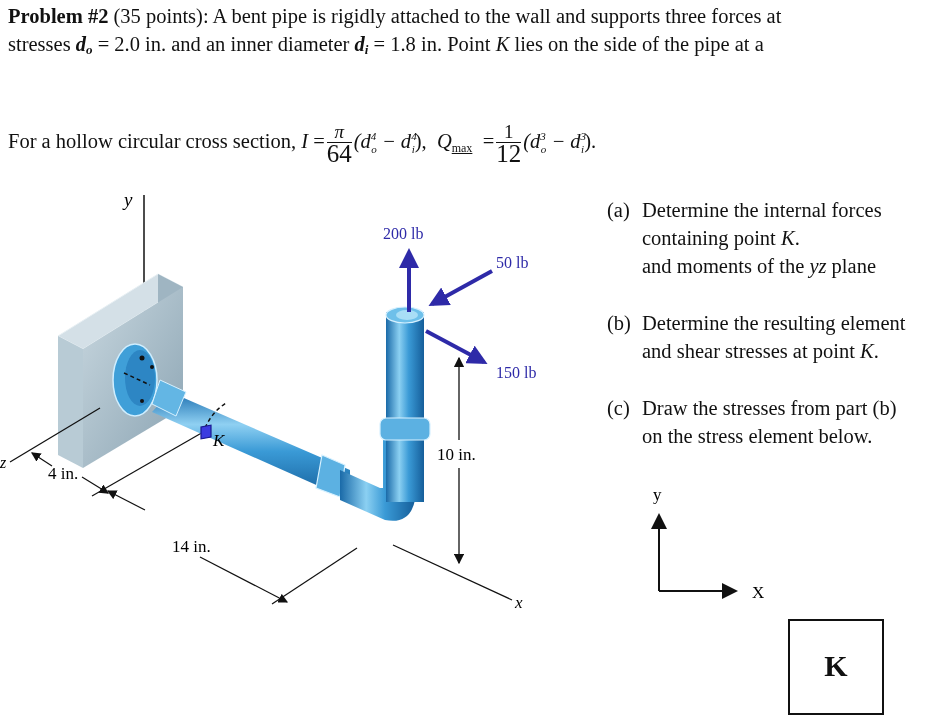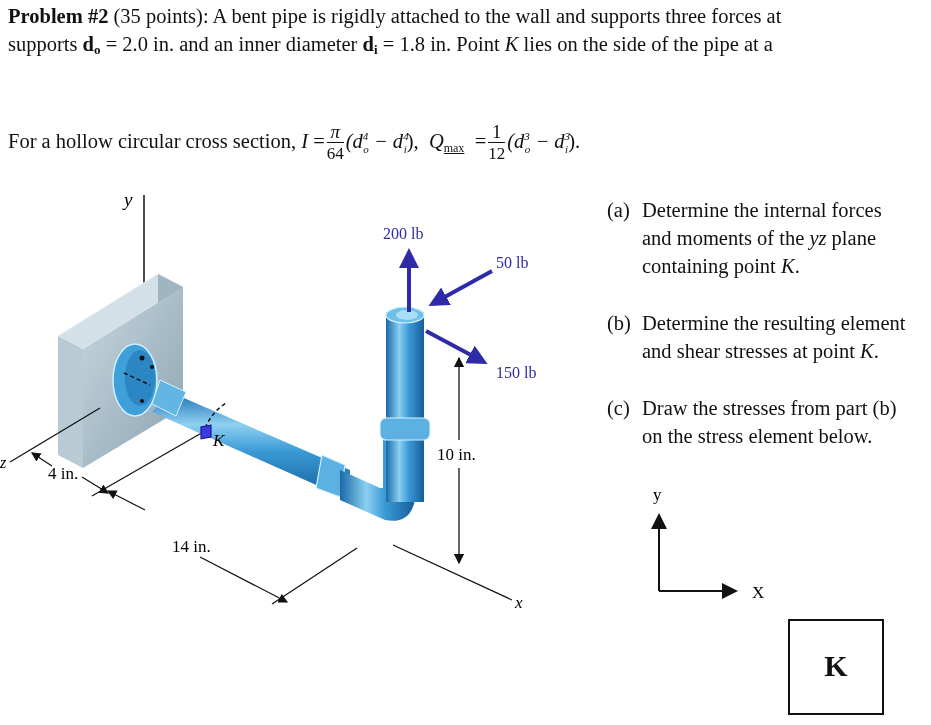--- a/index.html
+++ b/index.html
@@ -33,7 +33,7 @@
 
 <div class="para">
   <span class="line"><span class="b">Problem #2</span> <span>(35 points):</span><span> A bent pipe is rigidly attached to the wall and supports three forces at</span></span>
-  <span class="line"><span>supports </span><span class="bi"><span>d</span><sub class="s">o</sub></span><span> = 2.0 in. and an inner diameter </span><span class="bi"><span>d</span><sub class="s">i</sub></span><span> = 1.8 in.  Point </span><span class="i">K</span><span> lies on the side of the pipe at a</span></span>
+  <span class="line"><span>stresses </span><span class="bi"><span>d</span><sub class="s">o</sub></span><span> = 2.0 in. and an inner diameter </span><span class="bi"><span>d</span><sub class="s">i</sub></span><span> = 1.8 in.  Point </span><span class="i">K</span><span> lies on the side of the pipe at a</span></span>
 </div>
 
 <div class="formula">

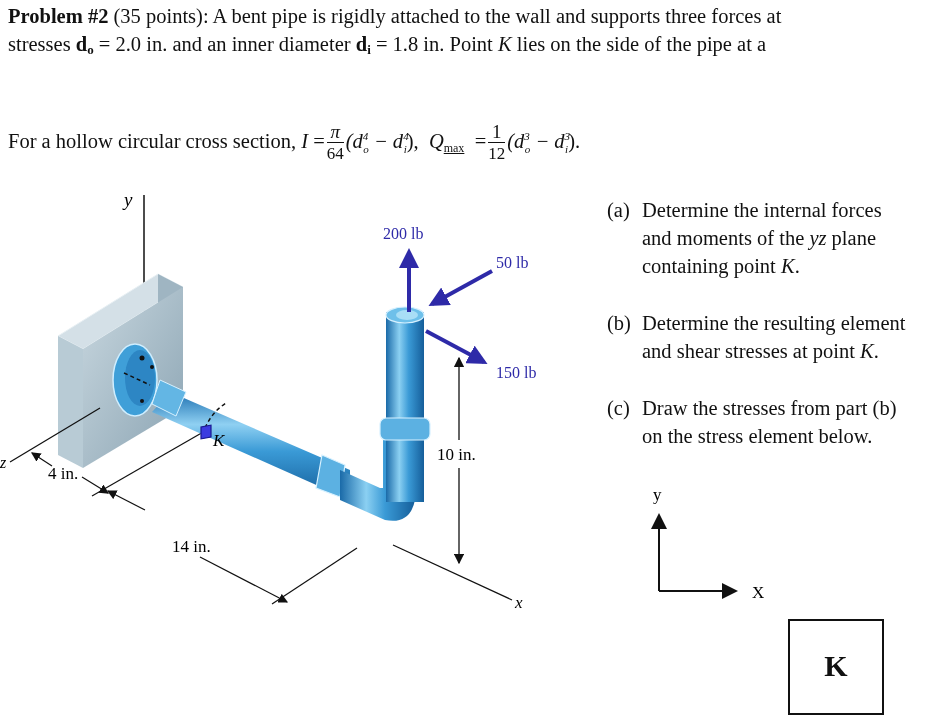--- a/index.html
+++ b/index.html
@@ -9,7 +9,7 @@
   .para .line { display:block; white-space:nowrap; }
   .b { font-weight:bold; }
   .i { font-style:italic; }
-  .bi { font-weight:bold; }
+  .bi { font-weight:bold; font-style:italic; }
   sub.s { font-size:13px; vertical-align:-3px; }
   .formula { position:absolute; left:8px; top:122px; font-size:20.5px; line-height:28px; white-space:nowrap; }
   .frac { display:inline-block; vertical-align:middle; text-align:center; margin:0 2px; }

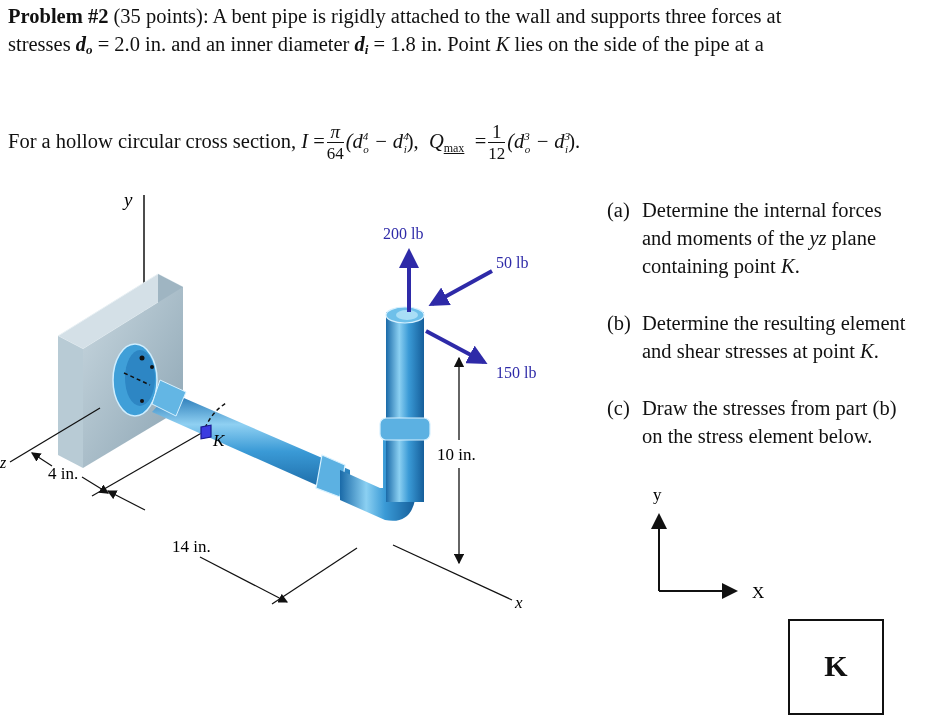--- a/index.html
+++ b/index.html
@@ -14,7 +14,7 @@
   .formula { position:absolute; left:8px; top:122px; font-size:20.5px; line-height:28px; white-space:nowrap; }
   .frac { display:inline-block; vertical-align:middle; text-align:center; margin:0 2px; }
   .frac .num { display:block; border-bottom:1.3px solid #111; padding:0 2px; line-height:20px; font-size:19px; }
-  .frac .den { display:block; line-height:22px; font-size:17px; }
+  .frac .den { display:block; line-height:22px; font-size:25px; }
   .sup { font-size:11px; vertical-align:8px; }
   .subi { font-size:11px; vertical-align:-5px; margin-left:-5px; }
   .qmax { font-size:12px; vertical-align:-4px;text-decoration:underline; }

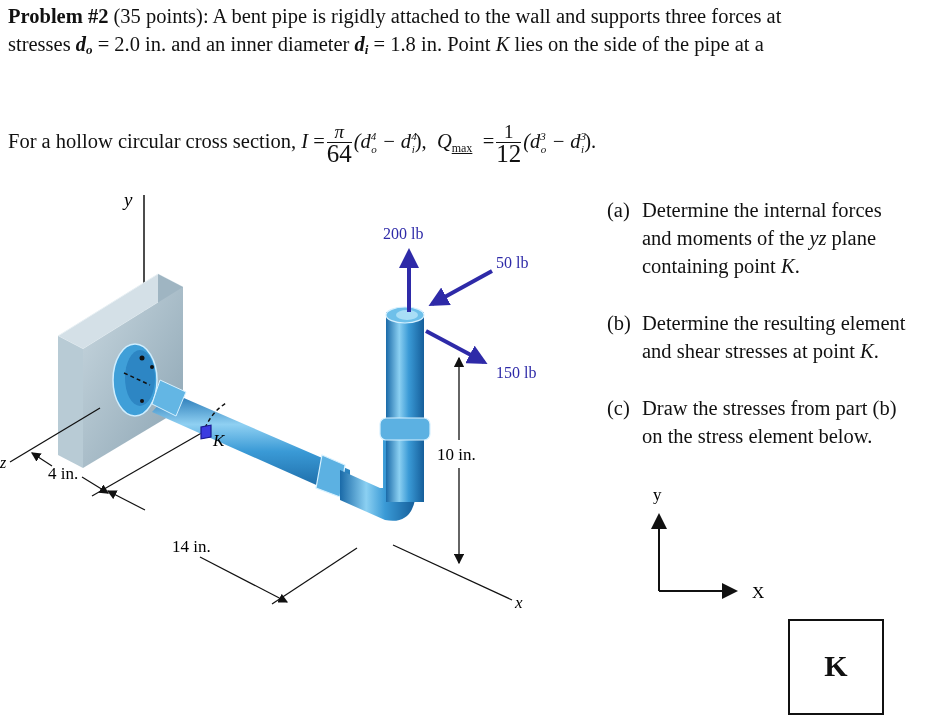--- a/index.html
+++ b/index.html
@@ -44,8 +44,8 @@
 <div class="parts">
   <div class="part" style="top:0px;">
     <span class="lbl">(a)</span><span>Determine the internal forces</span>
+    <span class="cont"><span>containing point </span><span class="i">K</span><span>.</span></span>
     <span class="cont"><span>and moments of the </span><span class="i">yz</span><span> plane</span></span>
-    <span class="cont"><span>containing point </span><span class="i">K</span><span>.</span></span>
   </div>
   <div class="part" style="top:113px;">
     <span class="lbl">(b)</span><span>Determine the resulting element</span>

